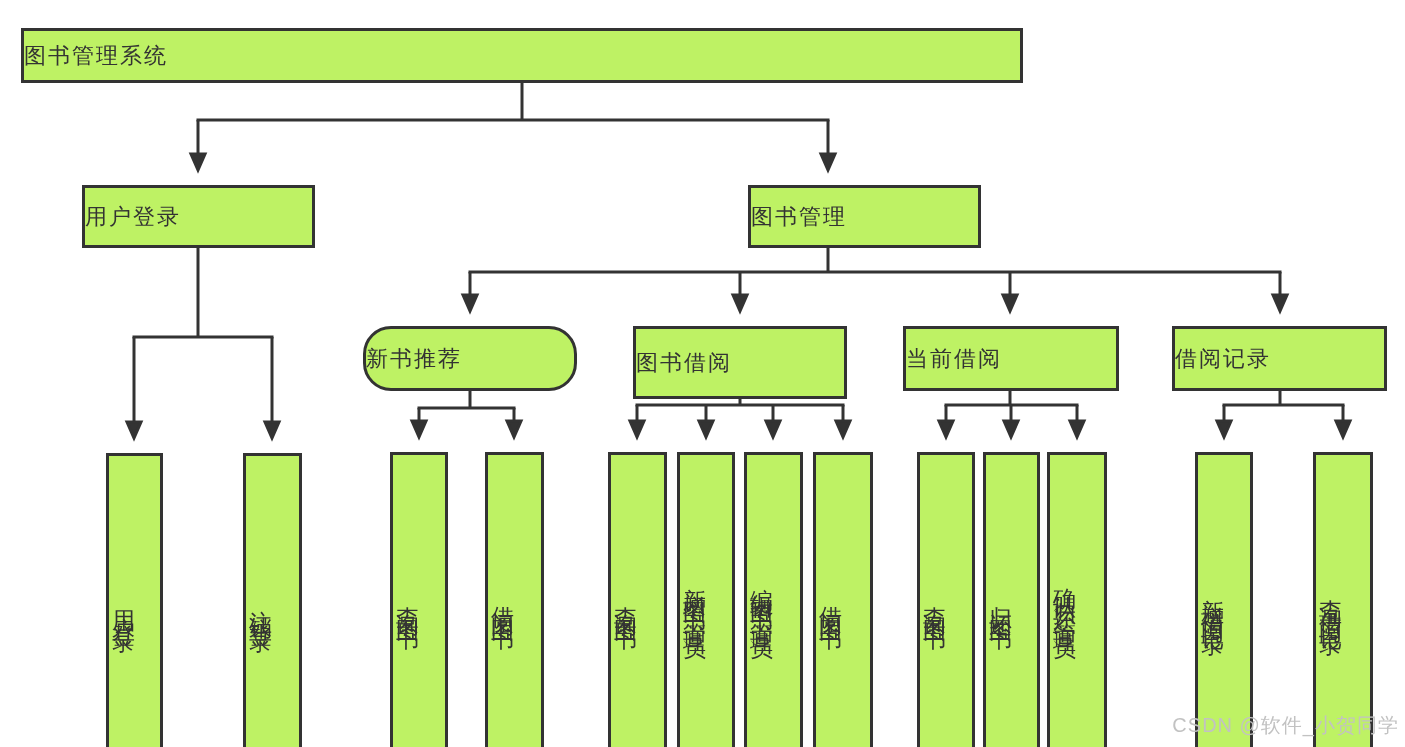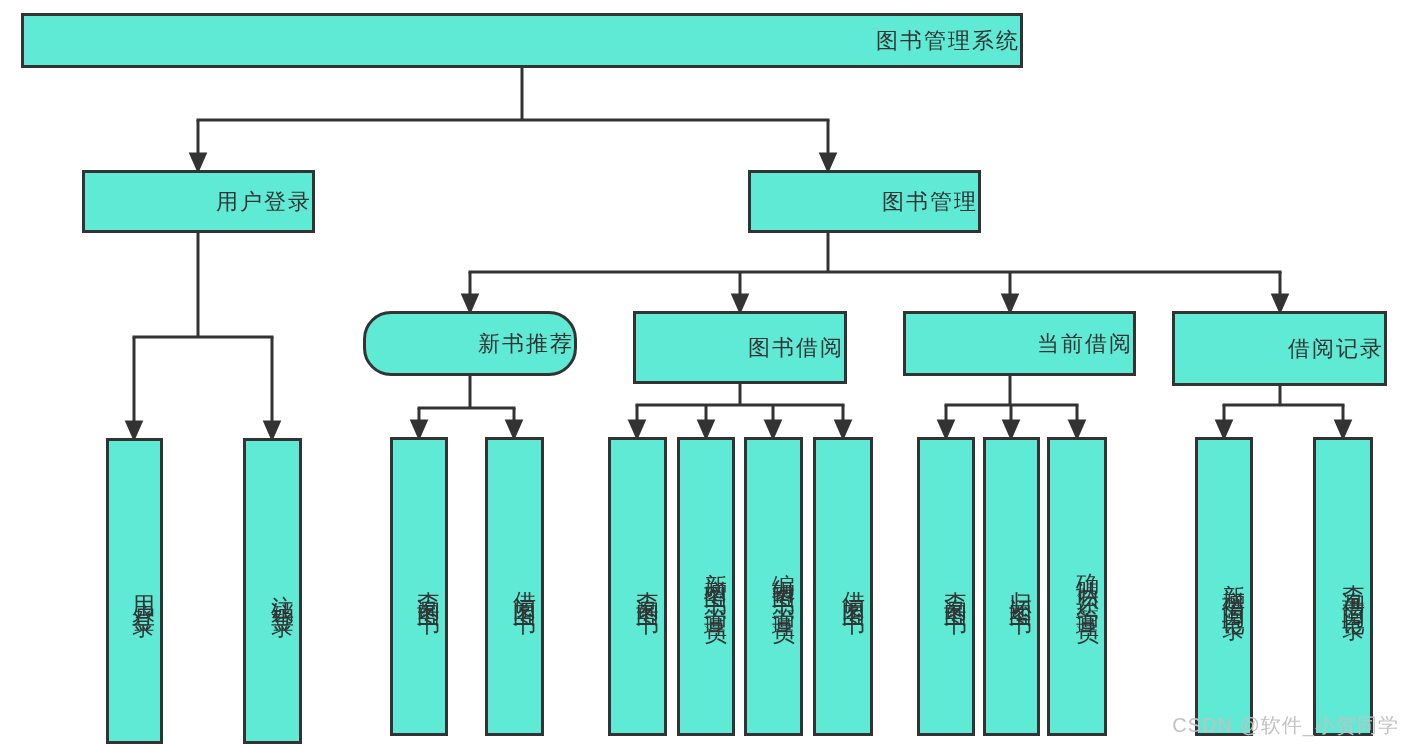--- a/index.html
+++ b/index.html
@@ -20,12 +20,13 @@
   .box {
     position: absolute;
     box-sizing: border-box;
-    background: #5eead4;
+    background: #bef264;
     border: 3px solid #333333;
     color: #333333;
     display: flex;
     align-items: center;
-    justify-content: flex-end;
+    justify-content: flex-start;
+    margin-top: 15px;
   }
   .h-box { font-size: 22px; letter-spacing: 2px; }
   .v-box span {

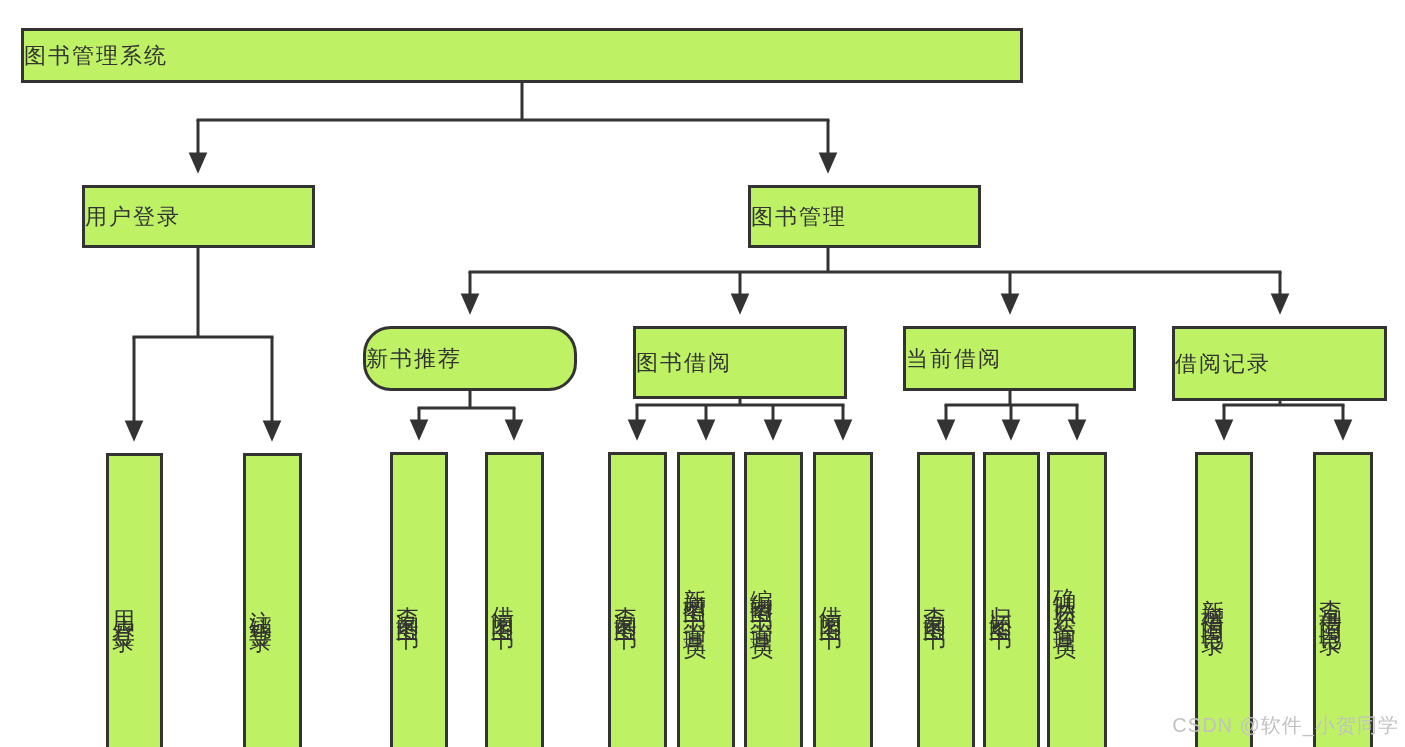--- a/index.html
+++ b/index.html
@@ -44,7 +44,7 @@
   
   .b-l3-0 { left: 363px;  top: 311px; width: 214px; height: 65px; border-radius: 28px; }
   .b-l3-1 { left: 633px;  top: 311px; width: 214px; height: 73px; }
-  .b-l3-2 { left: 903px;  top: 311px; width: 233px; height: 65px; }
+  .b-l3-2 { left: 903px;  top: 311px; width: 216px; height: 65px; }
   .b-l3-3 { left: 1172px; top: 311px; width: 215px; height: 75px; }
   
   .lf-login-0 { left: 106px; top: 438px; width: 57px; height: 306px; }

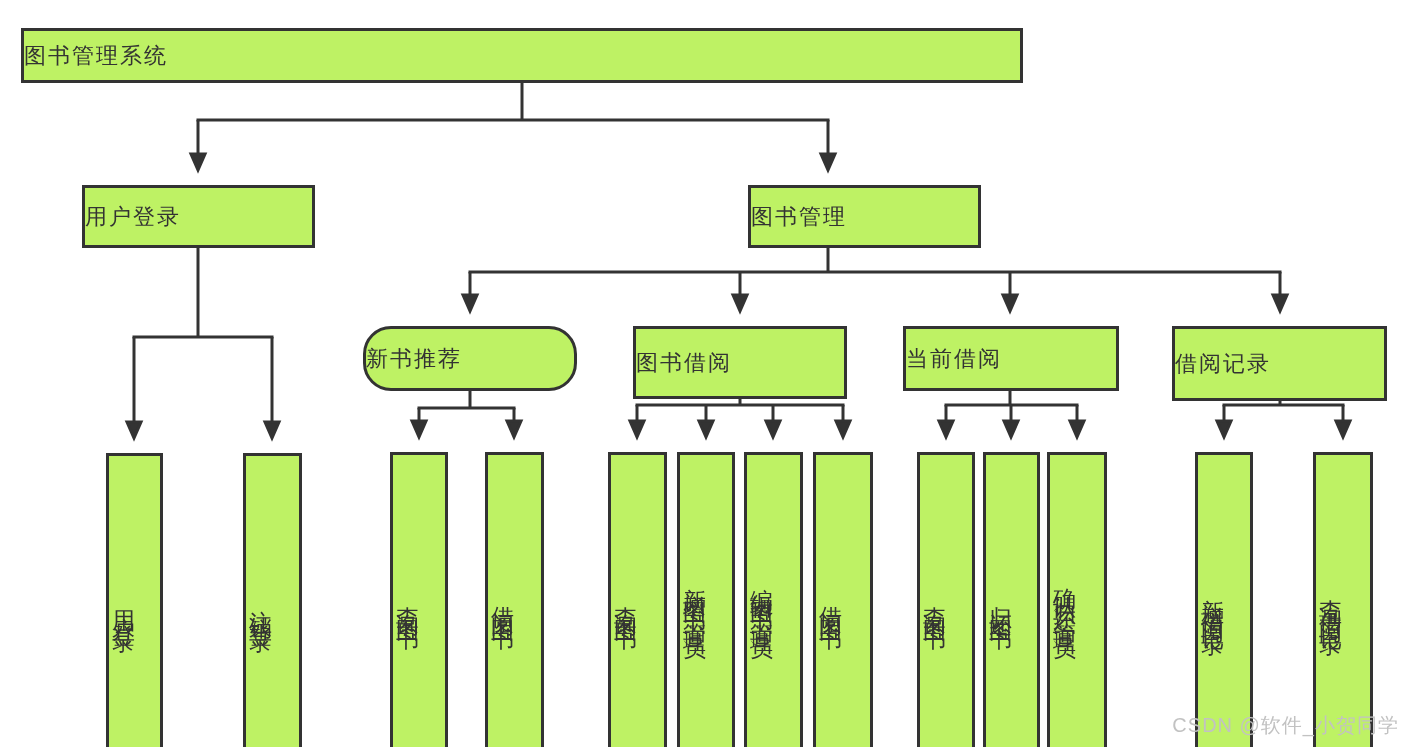--- a/index.html
+++ b/index.html
@@ -45,7 +45,7 @@
   .b-l3-0 { left: 363px;  top: 311px; width: 214px; height: 65px; border-radius: 28px; }
   .b-l3-1 { left: 633px;  top: 311px; width: 214px; height: 73px; }
   .b-l3-2 { left: 903px;  top: 311px; width: 216px; height: 65px; }
-  .b-l3-3 { left: 1172px; top: 311px; width: 215px; height: 75px; }
+  .b-l3-3 { left: 1172px; top: 311px; width: 215px; height: 65px; }
   
   .lf-login-0 { left: 106px; top: 438px; width: 57px; height: 306px; }
   .lf-login-1 { left: 243px; top: 438px; width: 59px; height: 306px; }

